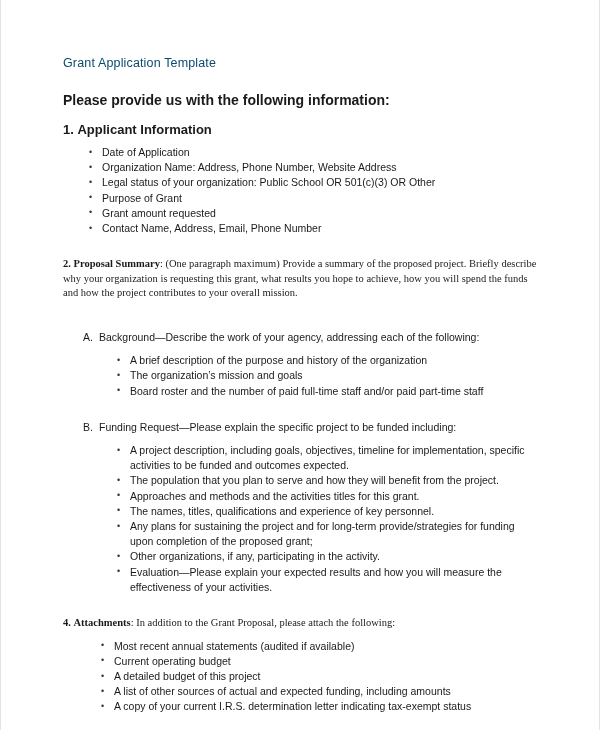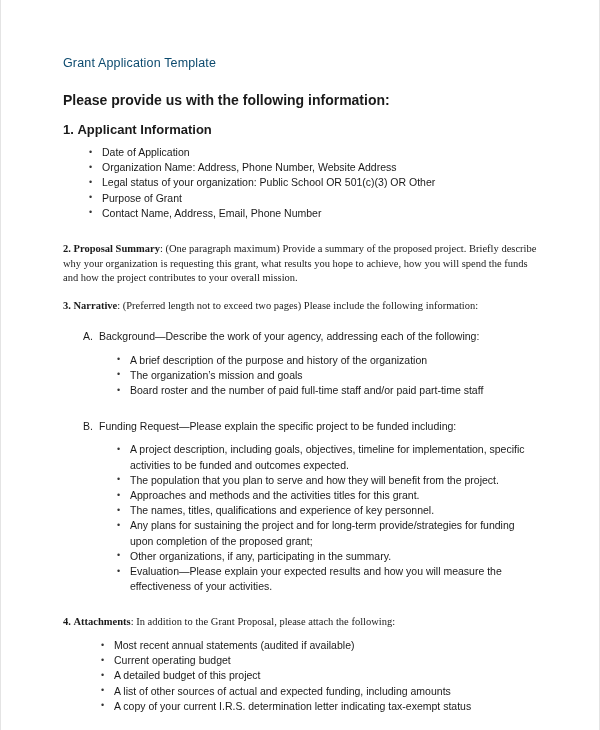--- a/index.html
+++ b/index.html
@@ -118,6 +118,7 @@
     <li>Organization Name: Address, Phone Number, Website Address</li>
     <li>Legal status of your organization: Public School OR 501(c)(3) OR Other</li>
     <li>Purpose of Grant</li>
+    <li>Grant amount requested</li>
     <li>Contact Name, Address, Email, Phone Number</li>
   </ul>
 

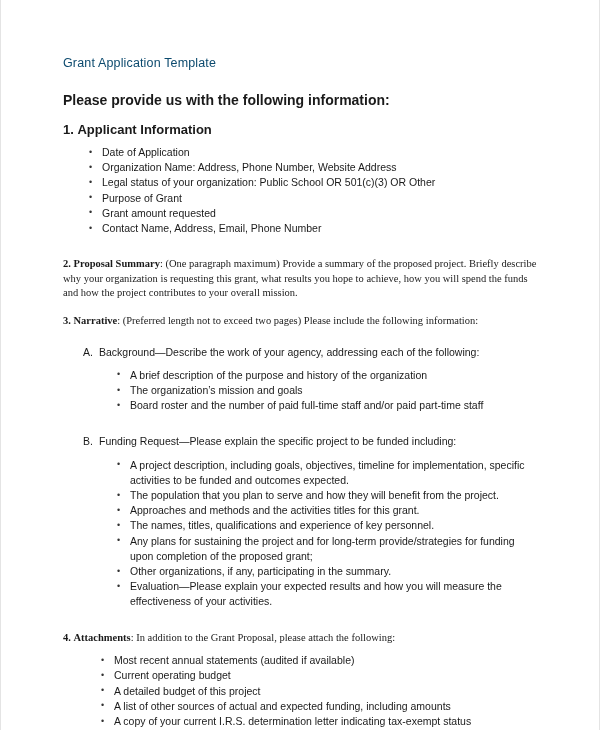--- a/index.html
+++ b/index.html
@@ -128,7 +128,6 @@
 
   <div class="gap-md"></div>
 
-  <p class="para"><span class="num">3.</span> <span class="ttl">Narrative</span><span class="rest">: (Preferred length not to exceed two pages) Please include the following information:</span></p>
 
   <div class="gap-lg"></div>
 

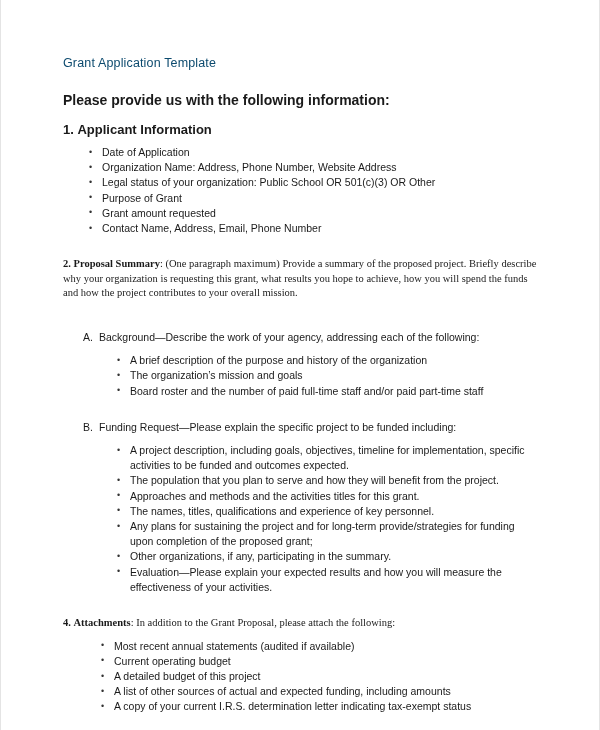--- a/index.html
+++ b/index.html
@@ -151,7 +151,7 @@
         <li>Approaches and methods and the activities titles for this grant.</li>
         <li>The names, titles, qualifications and experience of key personnel.</li>
         <li>Any plans for sustaining the project and for long-term provide/strategies for funding upon completion of the proposed grant;</li>
-        <li>Other organizations, if any, participating in the summary.</li>
+        <li>Other organizations, if any, participating in the activity.</li>
         <li>Evaluation—Please explain your expected results and how you will measure the effectiveness of your activities.</li>
       </ul>
     </li>

